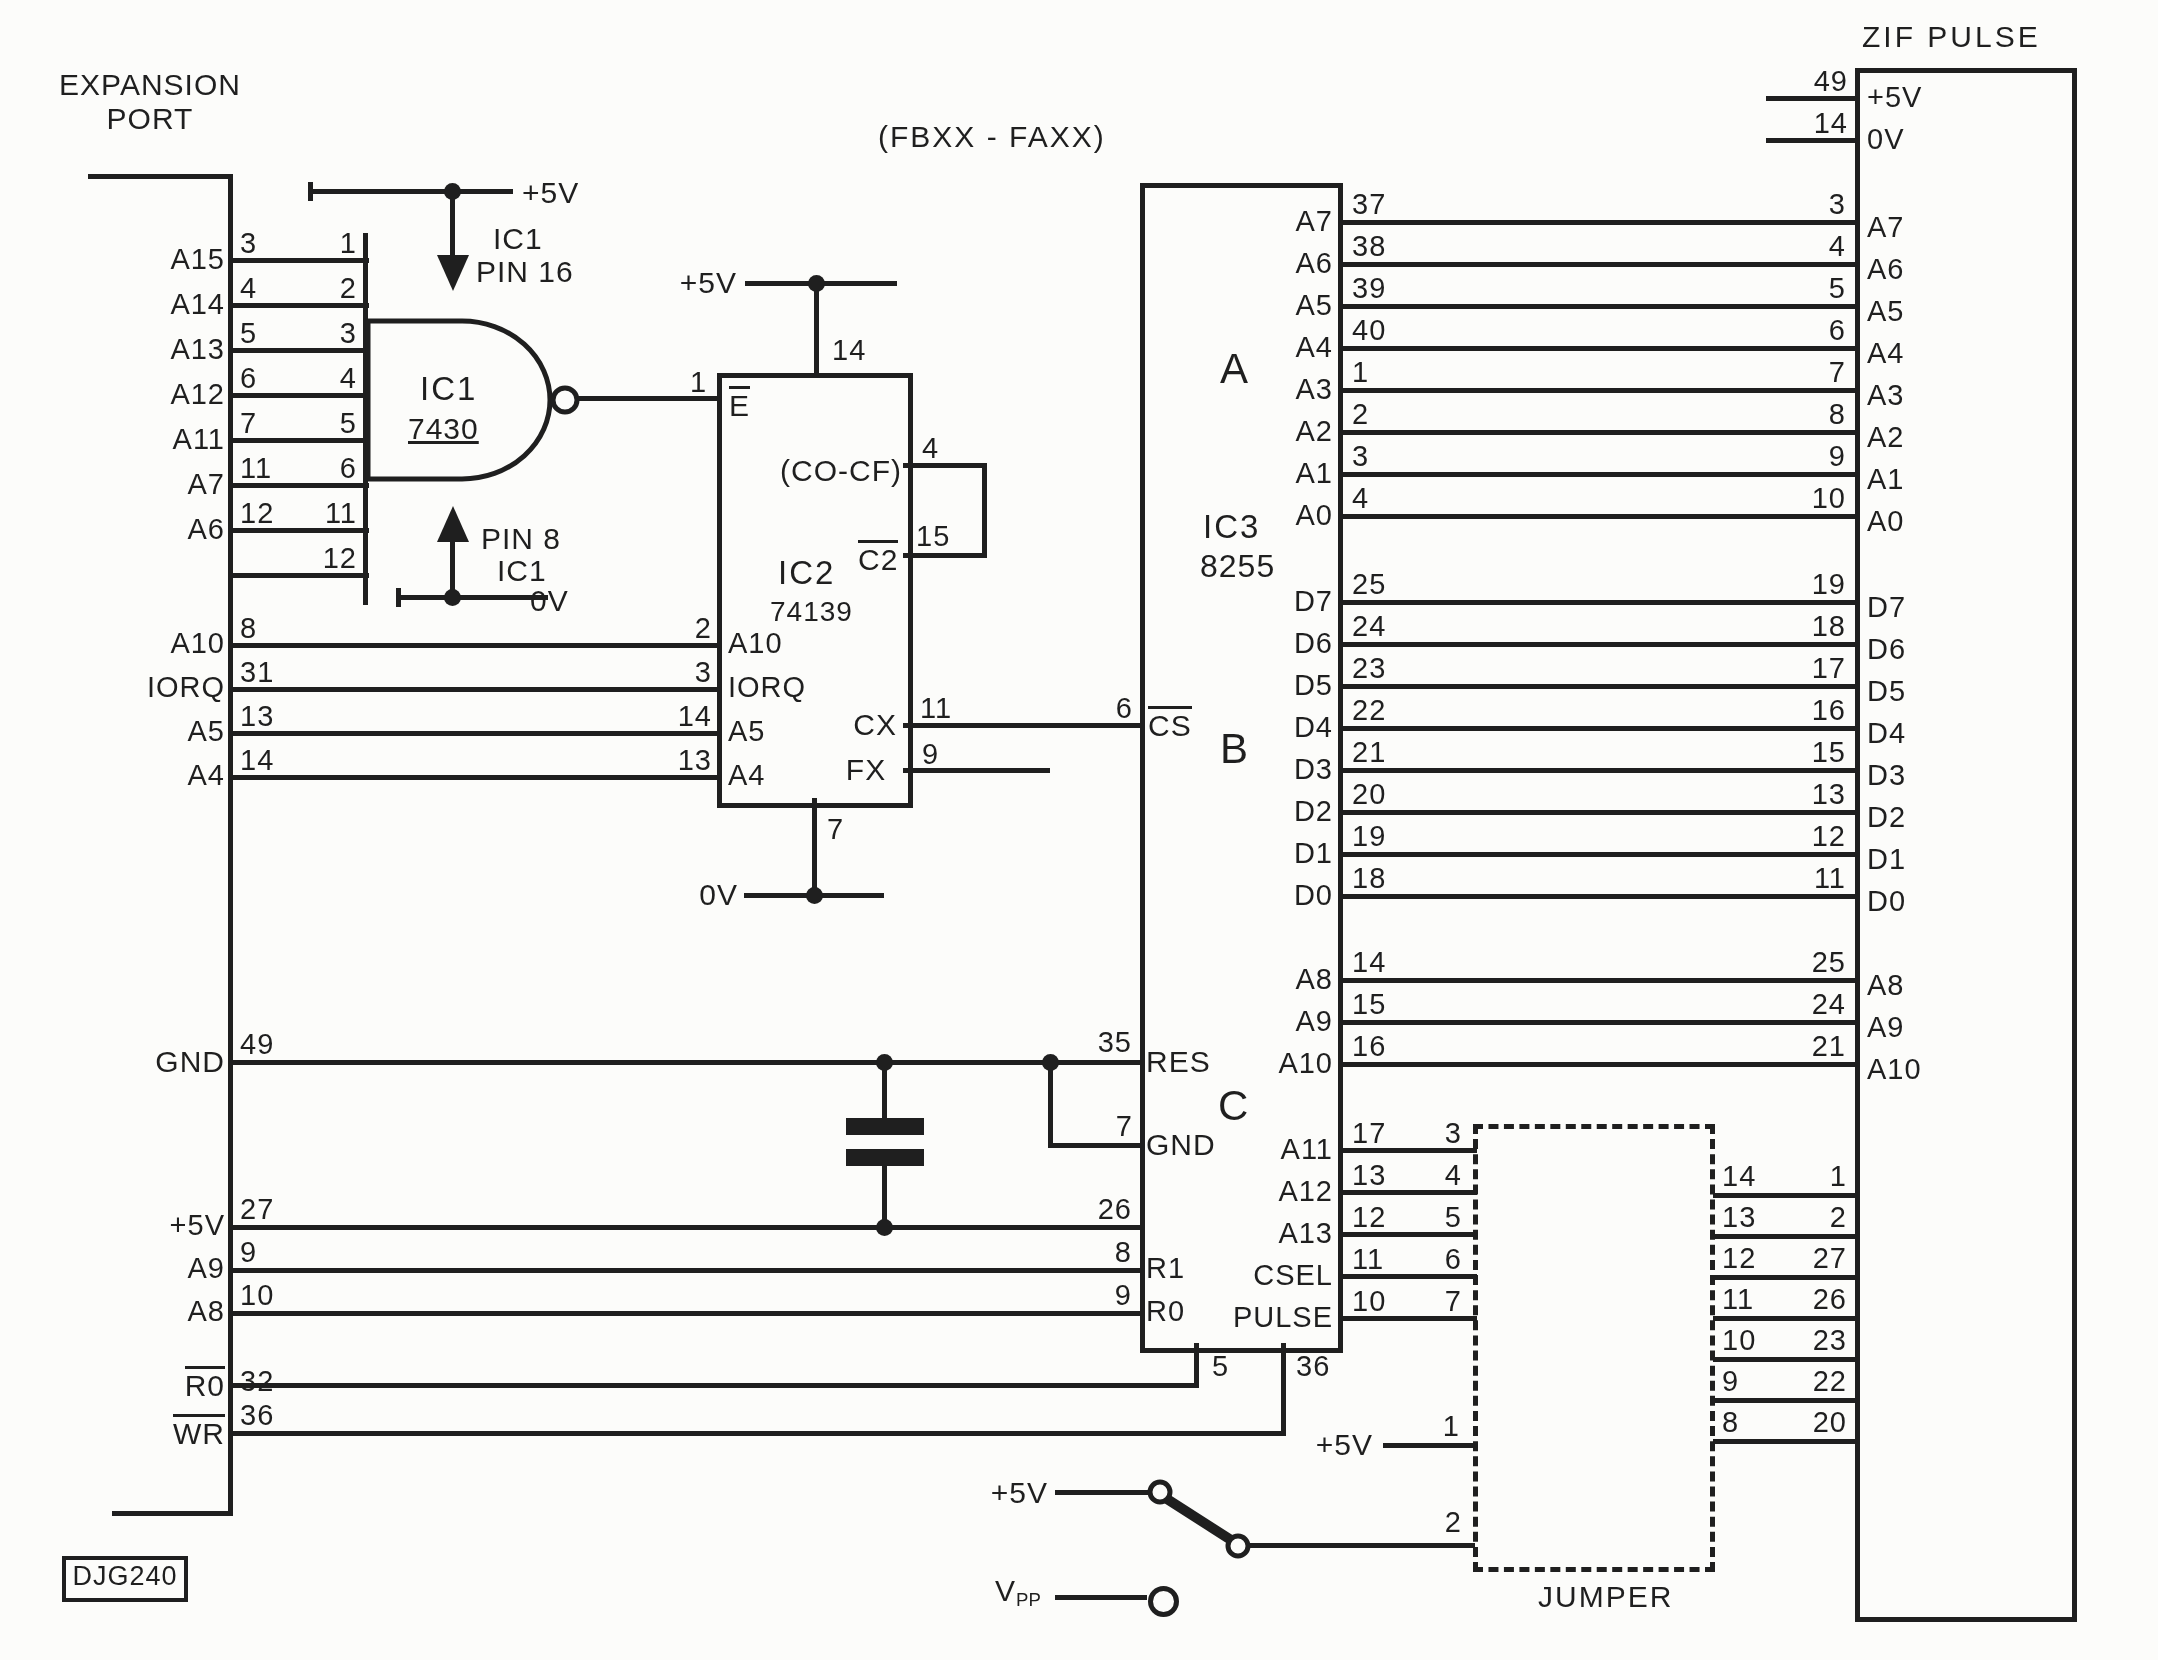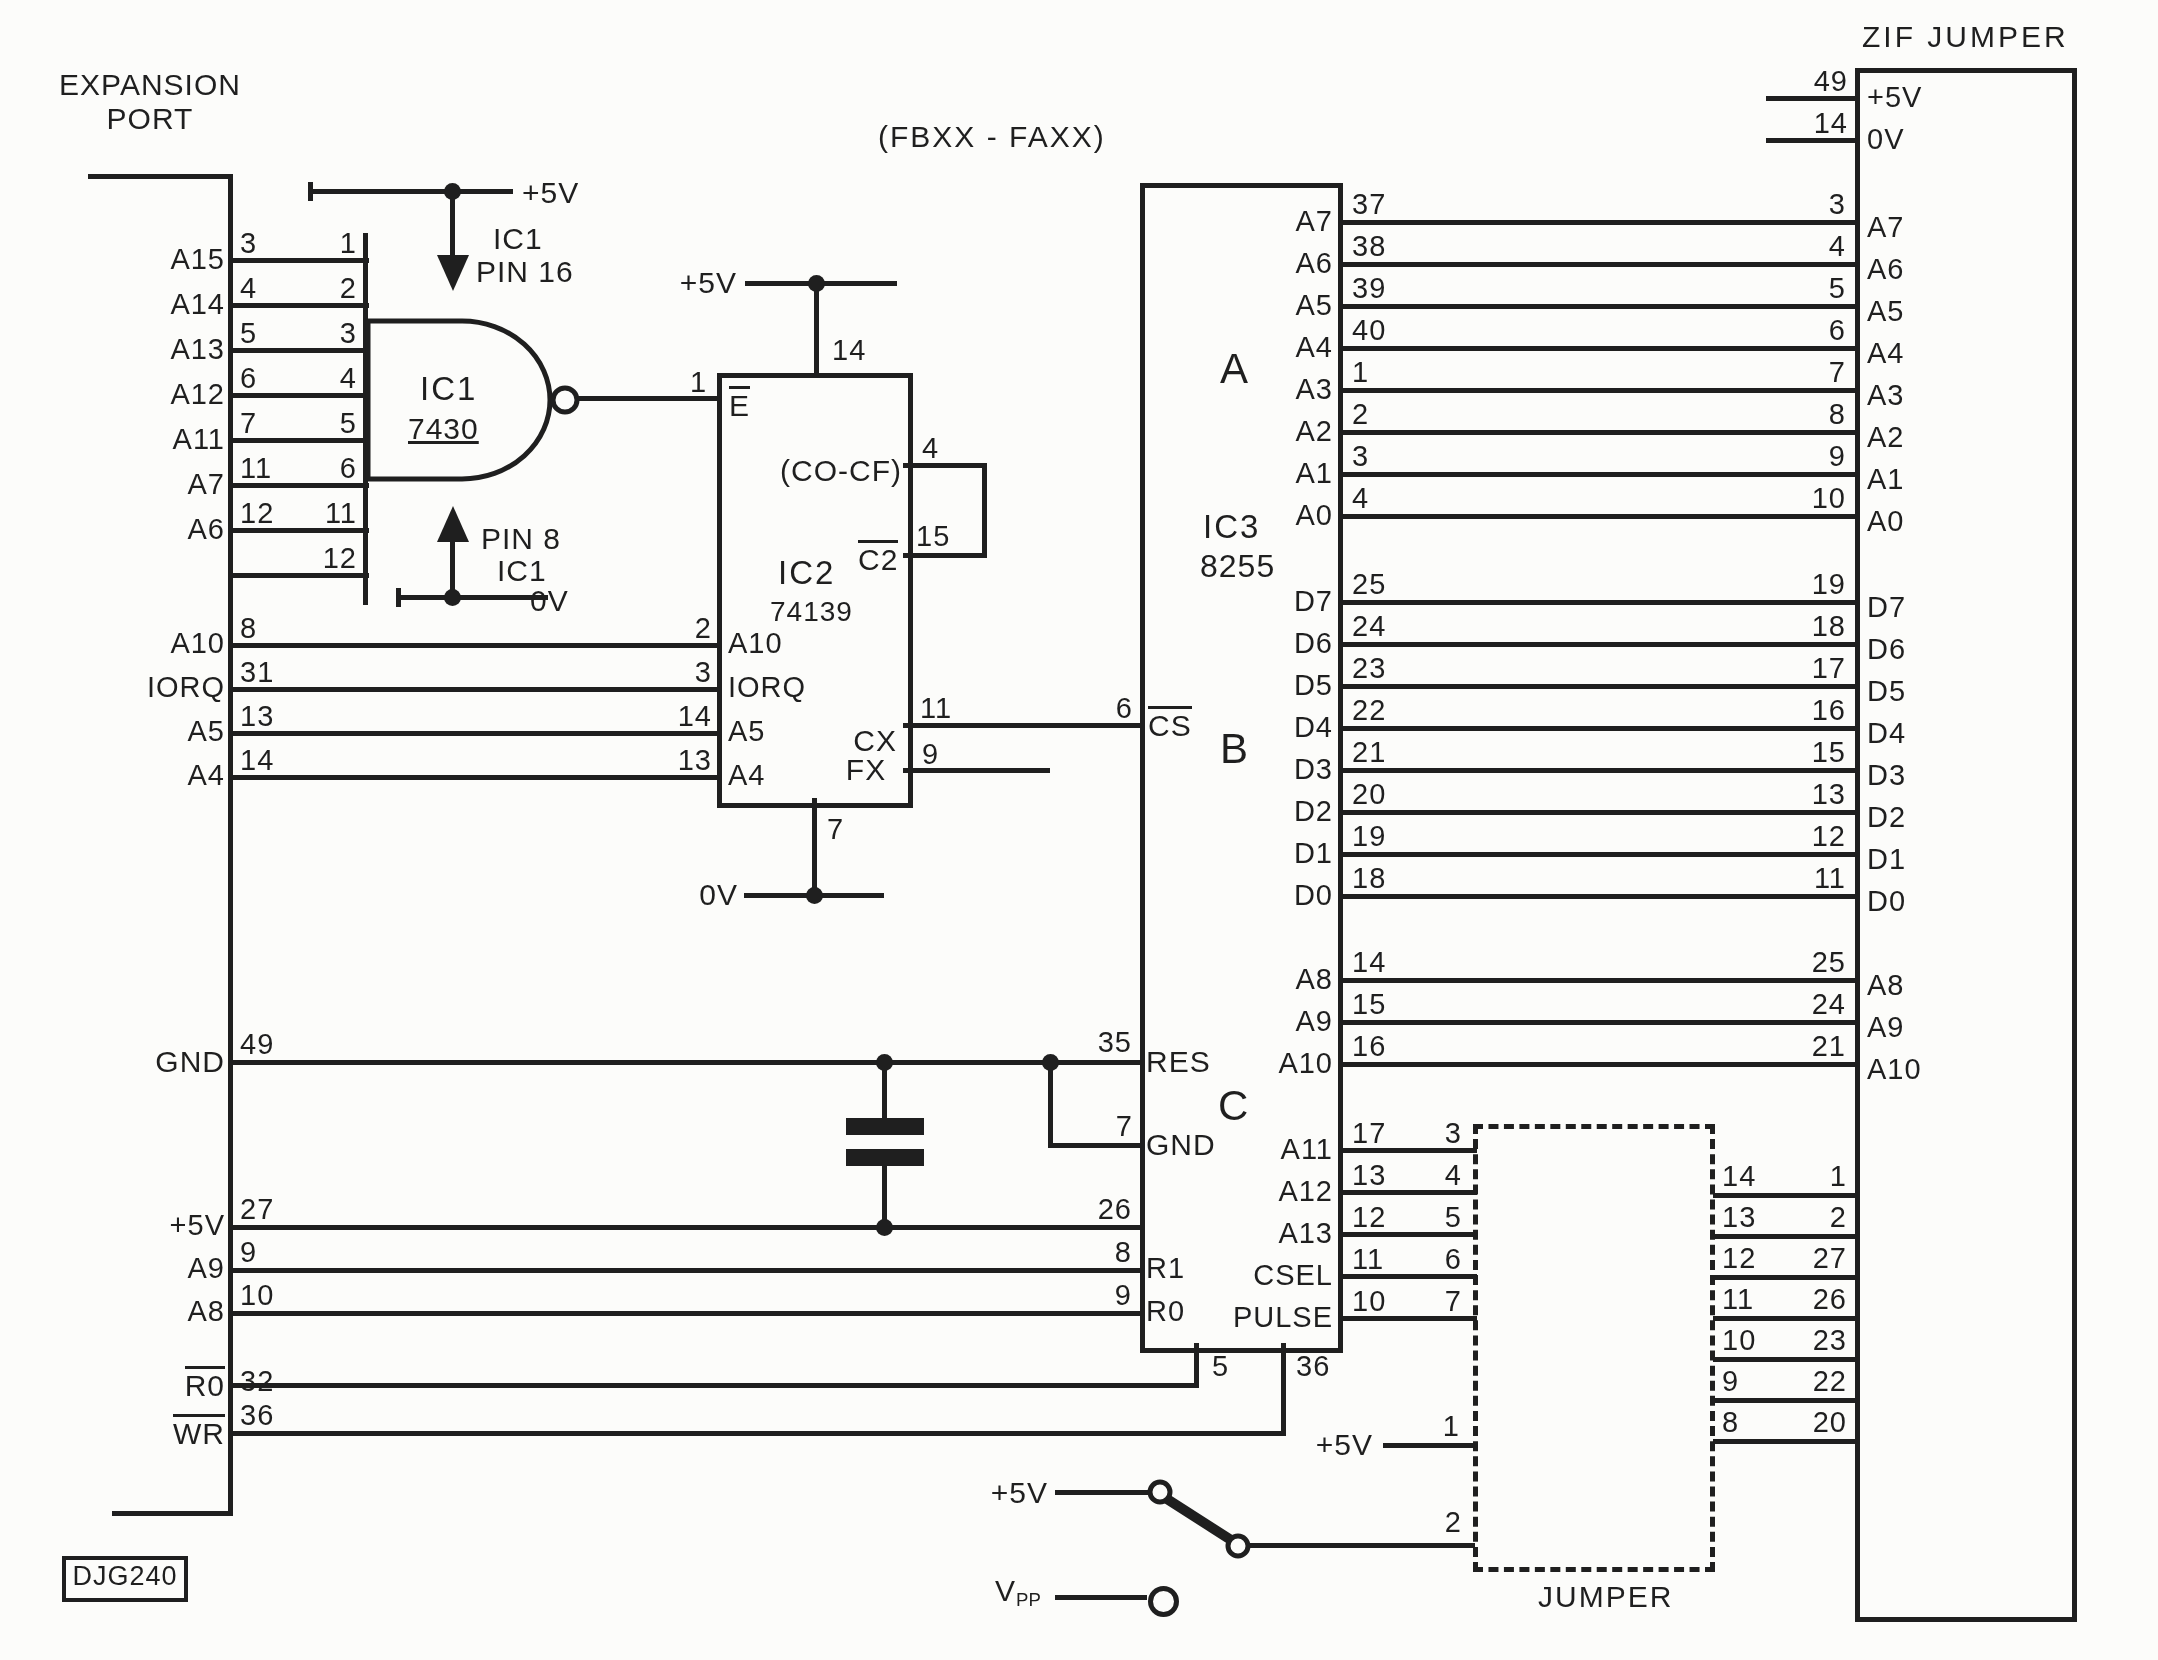--- a/index.html
+++ b/index.html
@@ -535,7 +535,7 @@
   <div class="circle" style="left:1148px; top:1586px;"></div>
 
   <div class="box" style="left:1855px; top:68px; width:212px; height:1544px;"></div>
-  <div class="lbl" style="left:1862px; top:22px; letter-spacing:3px;">ZIF JUMPER</div>
+  <div class="lbl" style="left:1862px; top:22px; letter-spacing:3px;">ZIF PULSE</div>
 
   <div class="rephost">
 

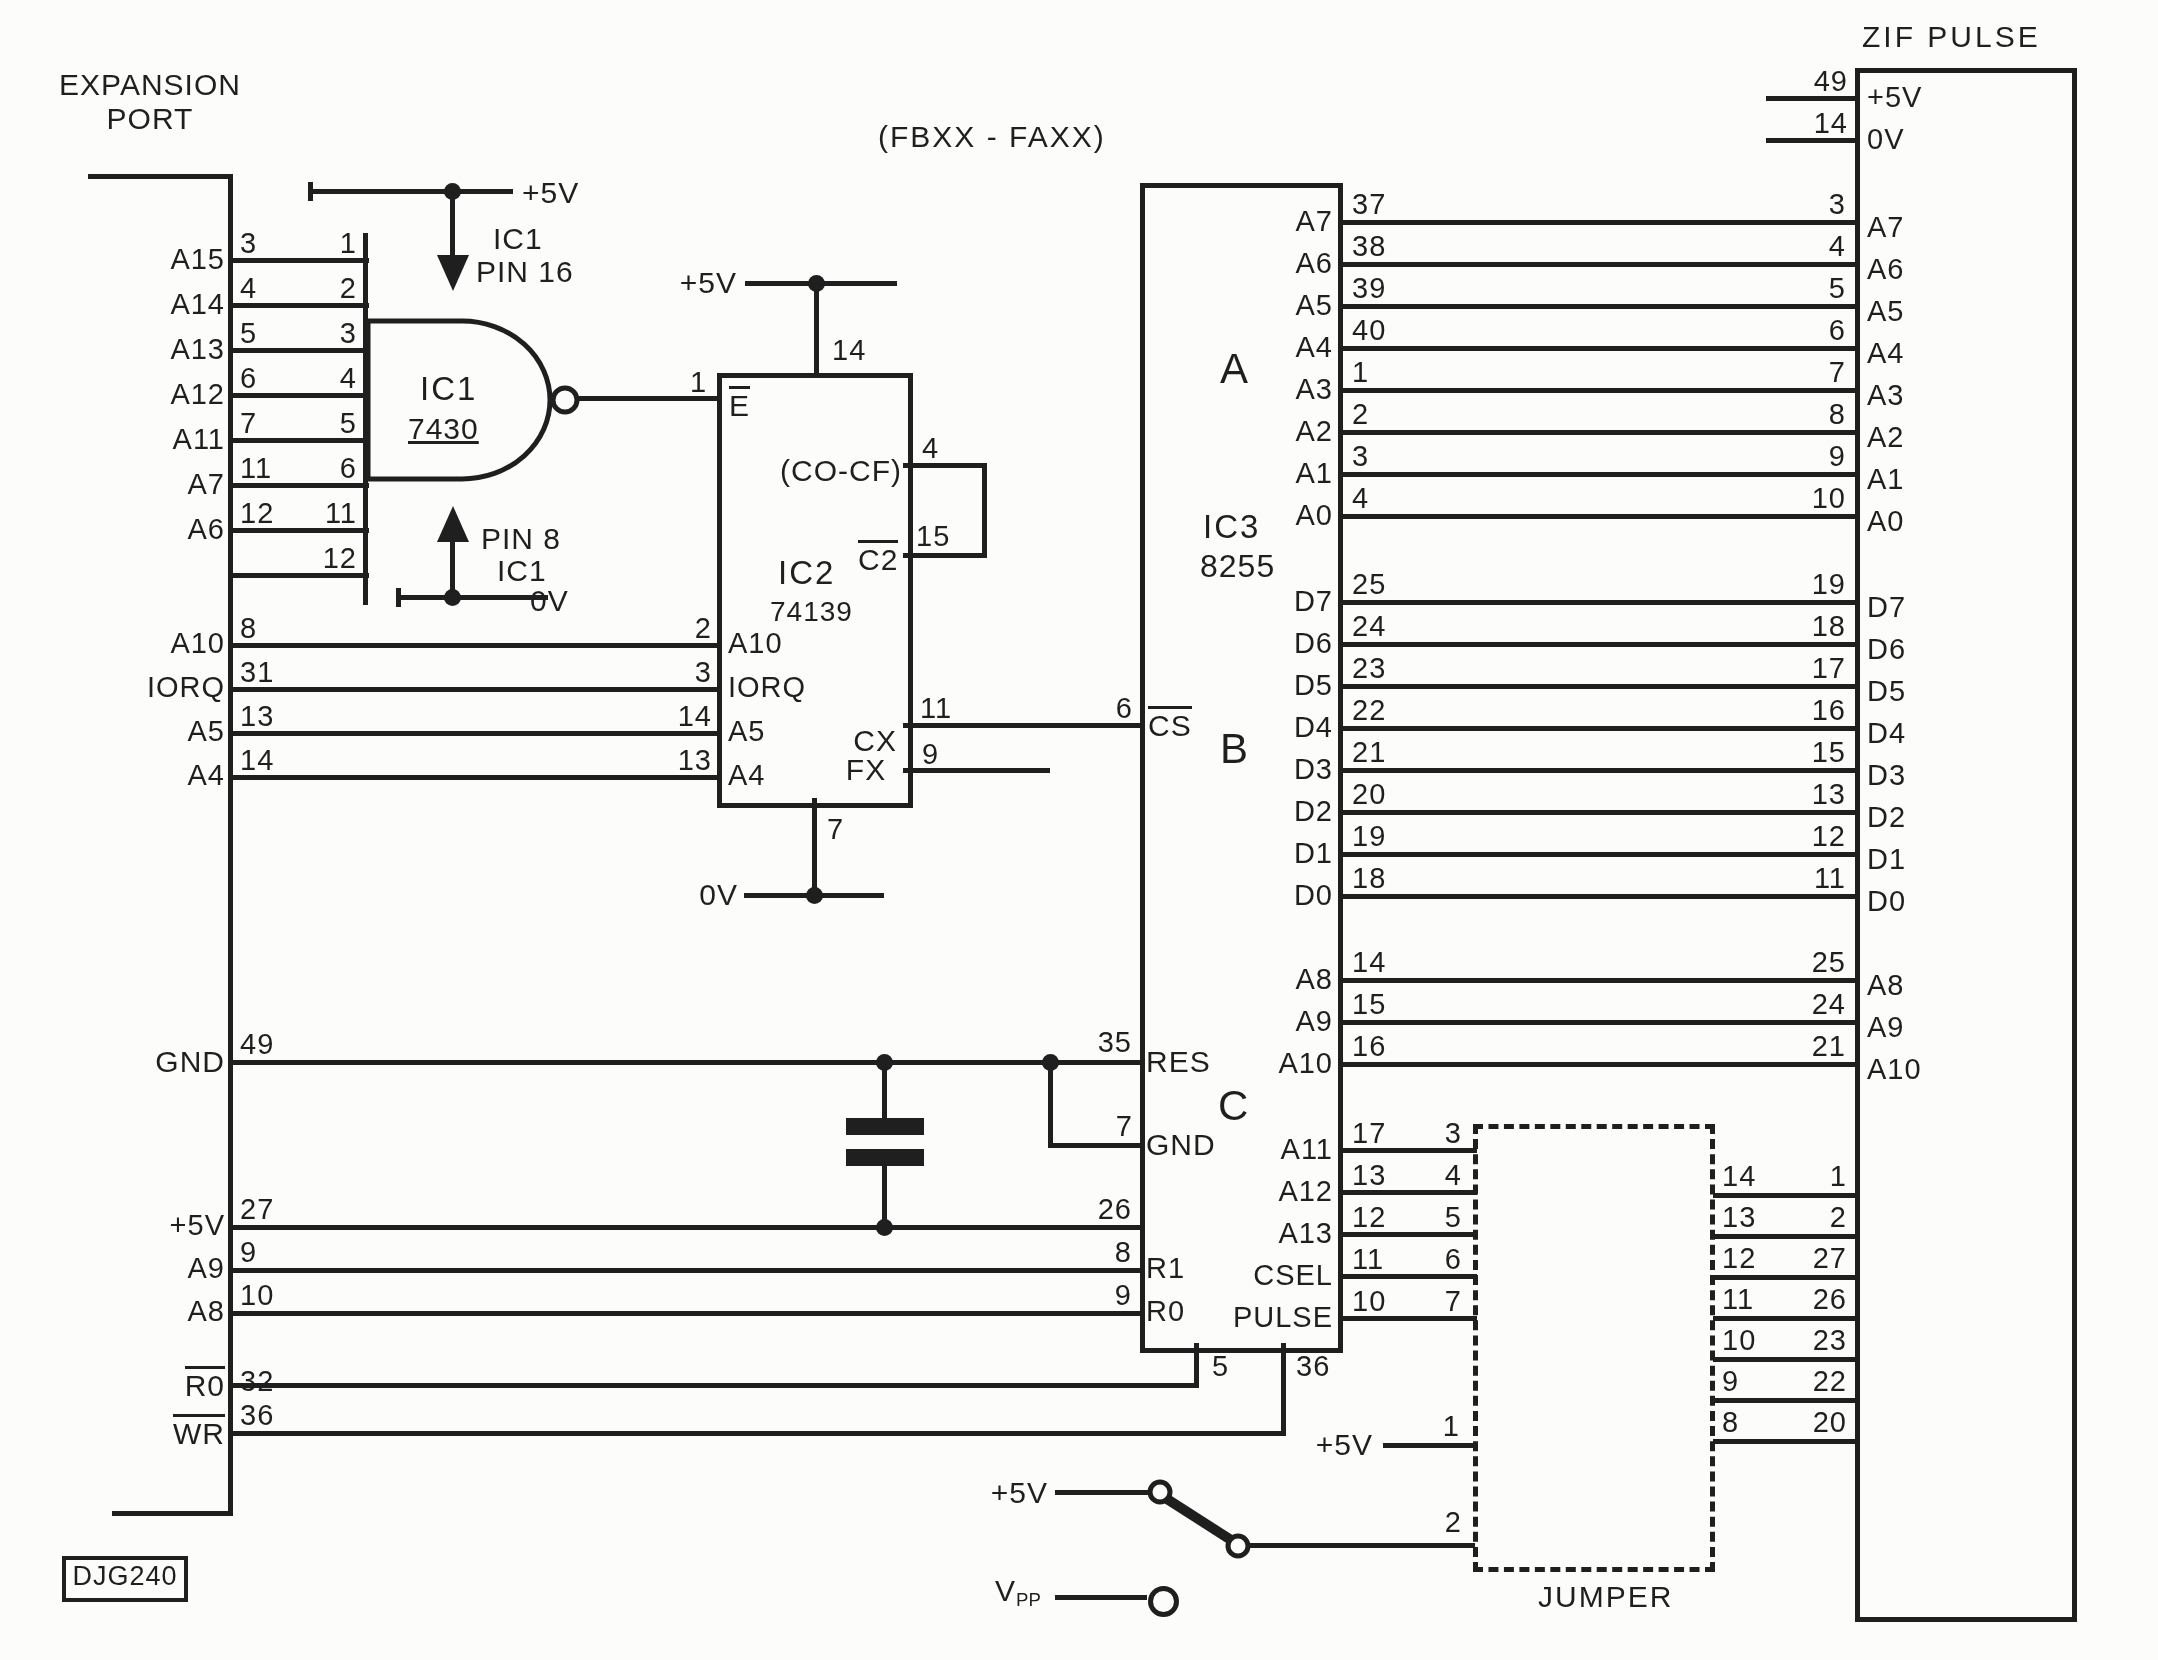--- a/index.html
+++ b/index.html
@@ -219,7 +219,7 @@
 
   <div class="h" style="left:903px; top:723px; width:241px;"></div>
   <span class="pin" style="position:absolute; left:920px; top:694px;">11</span>
-  <span class="lbl rt" style="left:835px; top:710px; width:62px; position:absolute;margin-top:16px;">CX</span>
+  <span class="lbl rt" style="left:835px; top:710px; width:62px; position:absolute;">CX</span>
   <span class="pin rt" style="position:absolute; left:1098px; top:694px; width:35px;">6</span>
   <span class="lbl" style="left:1148px; top:706px; position:absolute;text-decoration:underline;"><span class="ovl">CS</span></span>
 

